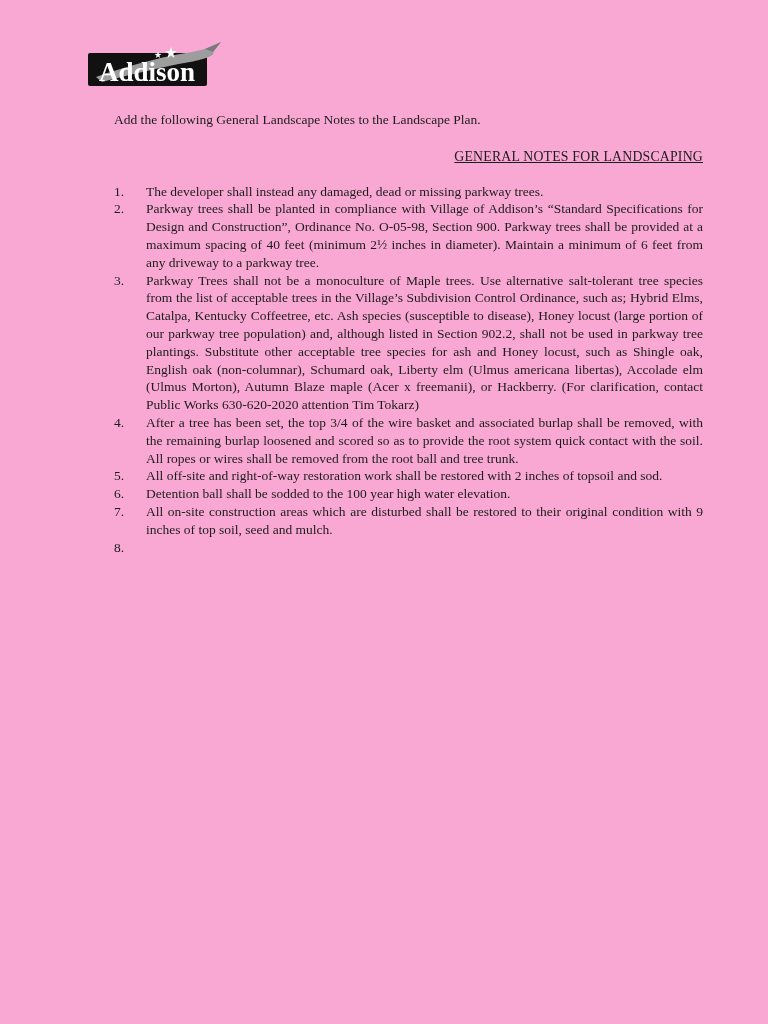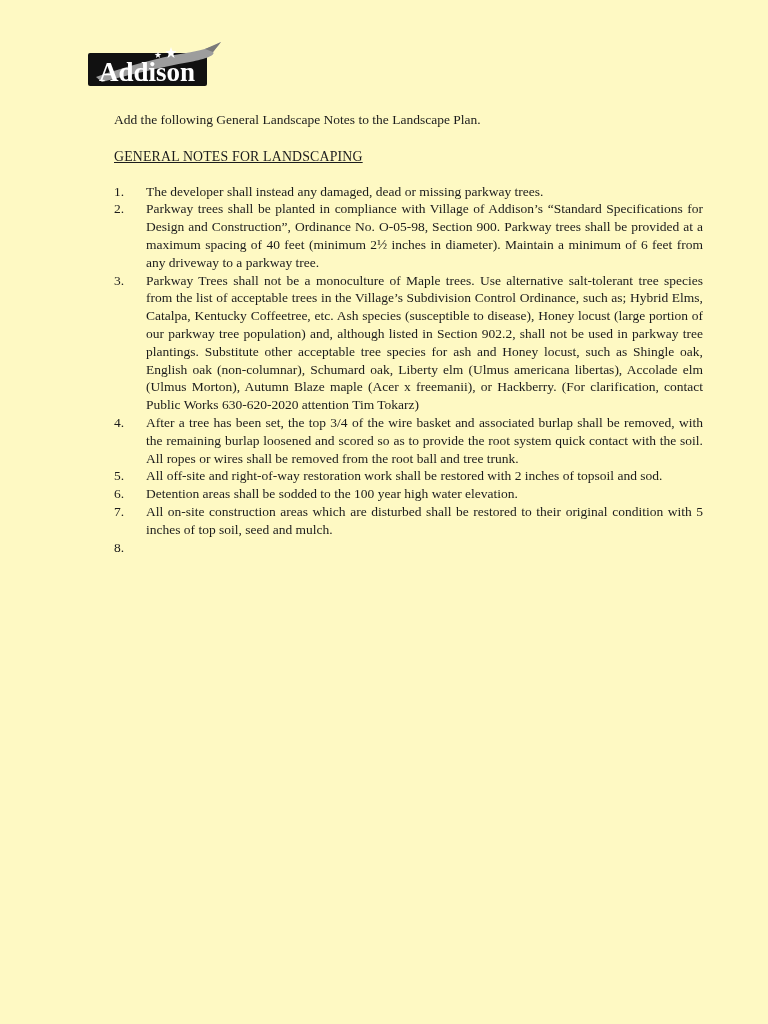--- a/index.html
+++ b/index.html
@@ -11,7 +11,7 @@
     position: relative;
     width: 768px;
     height: 1024px;
-    background: #fef9c3;
+    background: #f9a8d4;
     font-family: "Liberation Serif", serif;
     color: #1c1c1c;
     overflow: hidden;

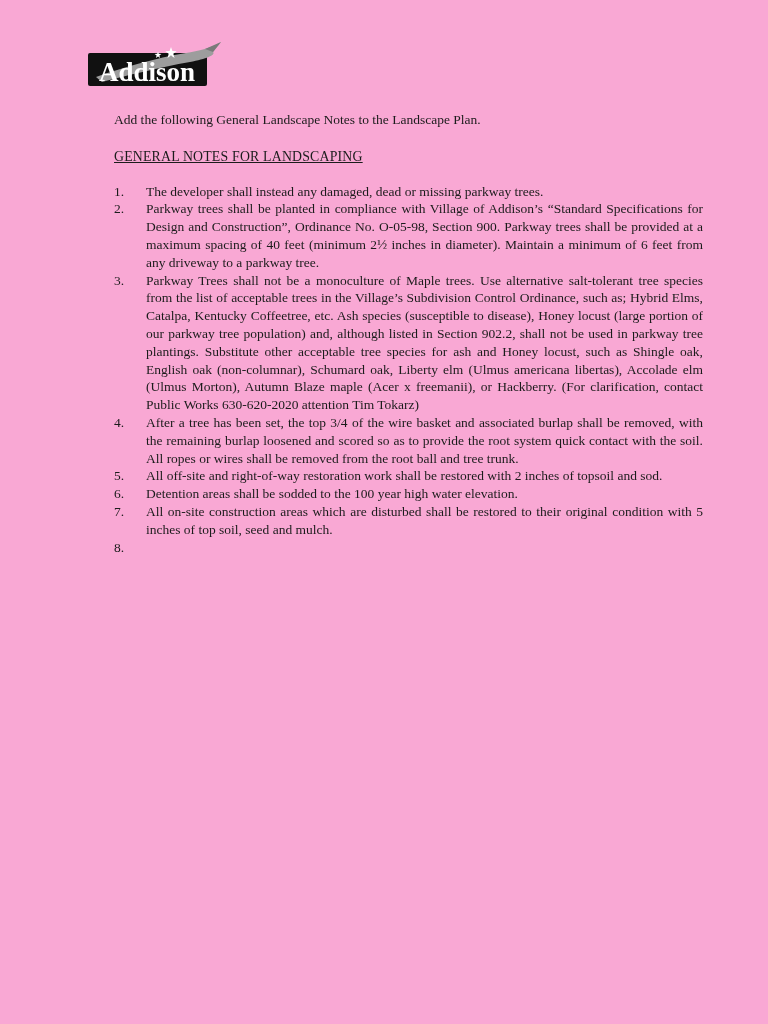--- a/index.html
+++ b/index.html
@@ -37,7 +37,7 @@
   }
   .doc-title {
     margin: 19px 0 0 0;
-    text-align: left;
+    text-align: right;
     font-size: 13.8px;
     font-weight: normal;
     text-decoration: underline;

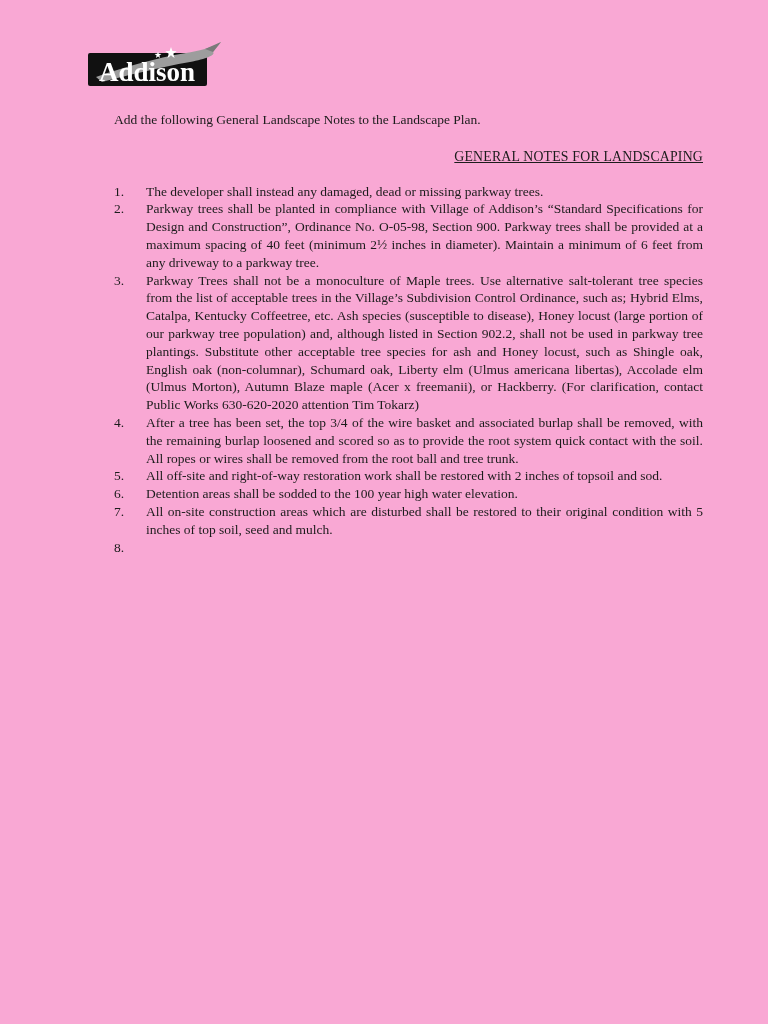--- a/index.html
+++ b/index.html
@@ -105,7 +105,7 @@
       </li>
       <li class="note">
         <span class="num">6.</span>
-        <span class="txt">Detention areas shall be sodded to the 100 year high water elevation.</span>
+        <span class="txt">Detention ball shall be sodded to the 100 year high water elevation.</span>
       </li>
       <li class="note">
         <span class="num">7.</span>

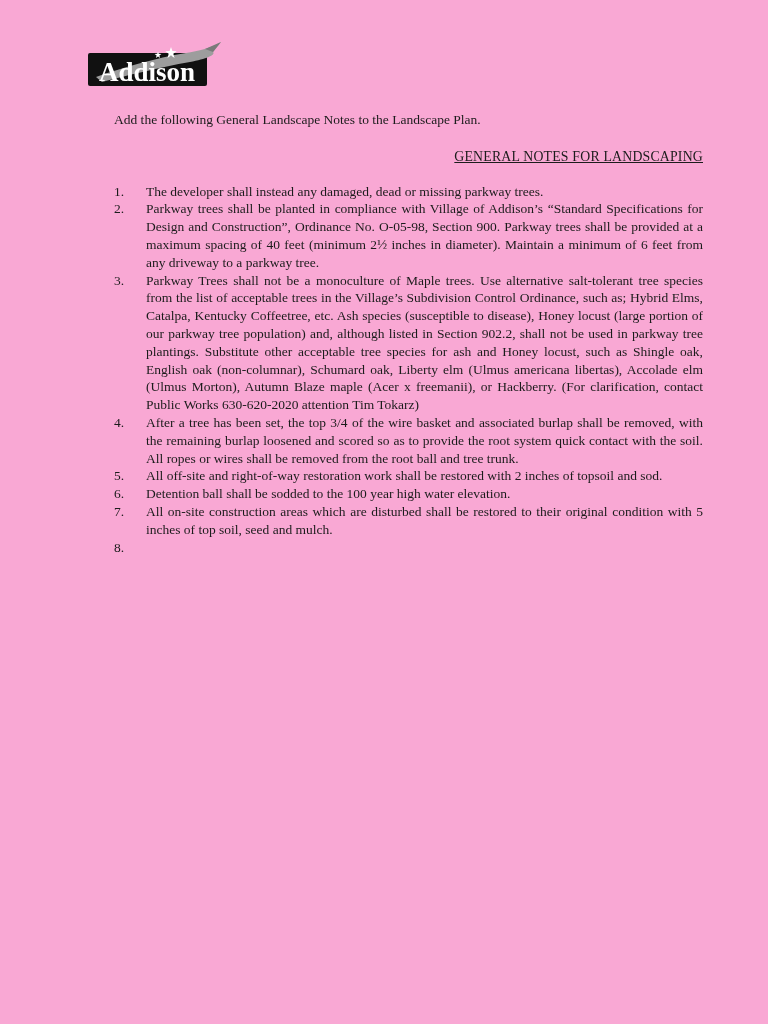--- a/index.html
+++ b/index.html
@@ -109,7 +109,7 @@
       </li>
       <li class="note">
         <span class="num">7.</span>
-        <span class="txt">All on-site construction areas which are disturbed shall be restored to their original condition with 5 inches of top soil, seed and mulch.</span>
+        <span class="txt">All on-site construction areas which are disturbed shall be restored to their original condition with 9 inches of top soil, seed and mulch.</span>
       </li>
       <li class="note">
         <span class="num">8.</span>

